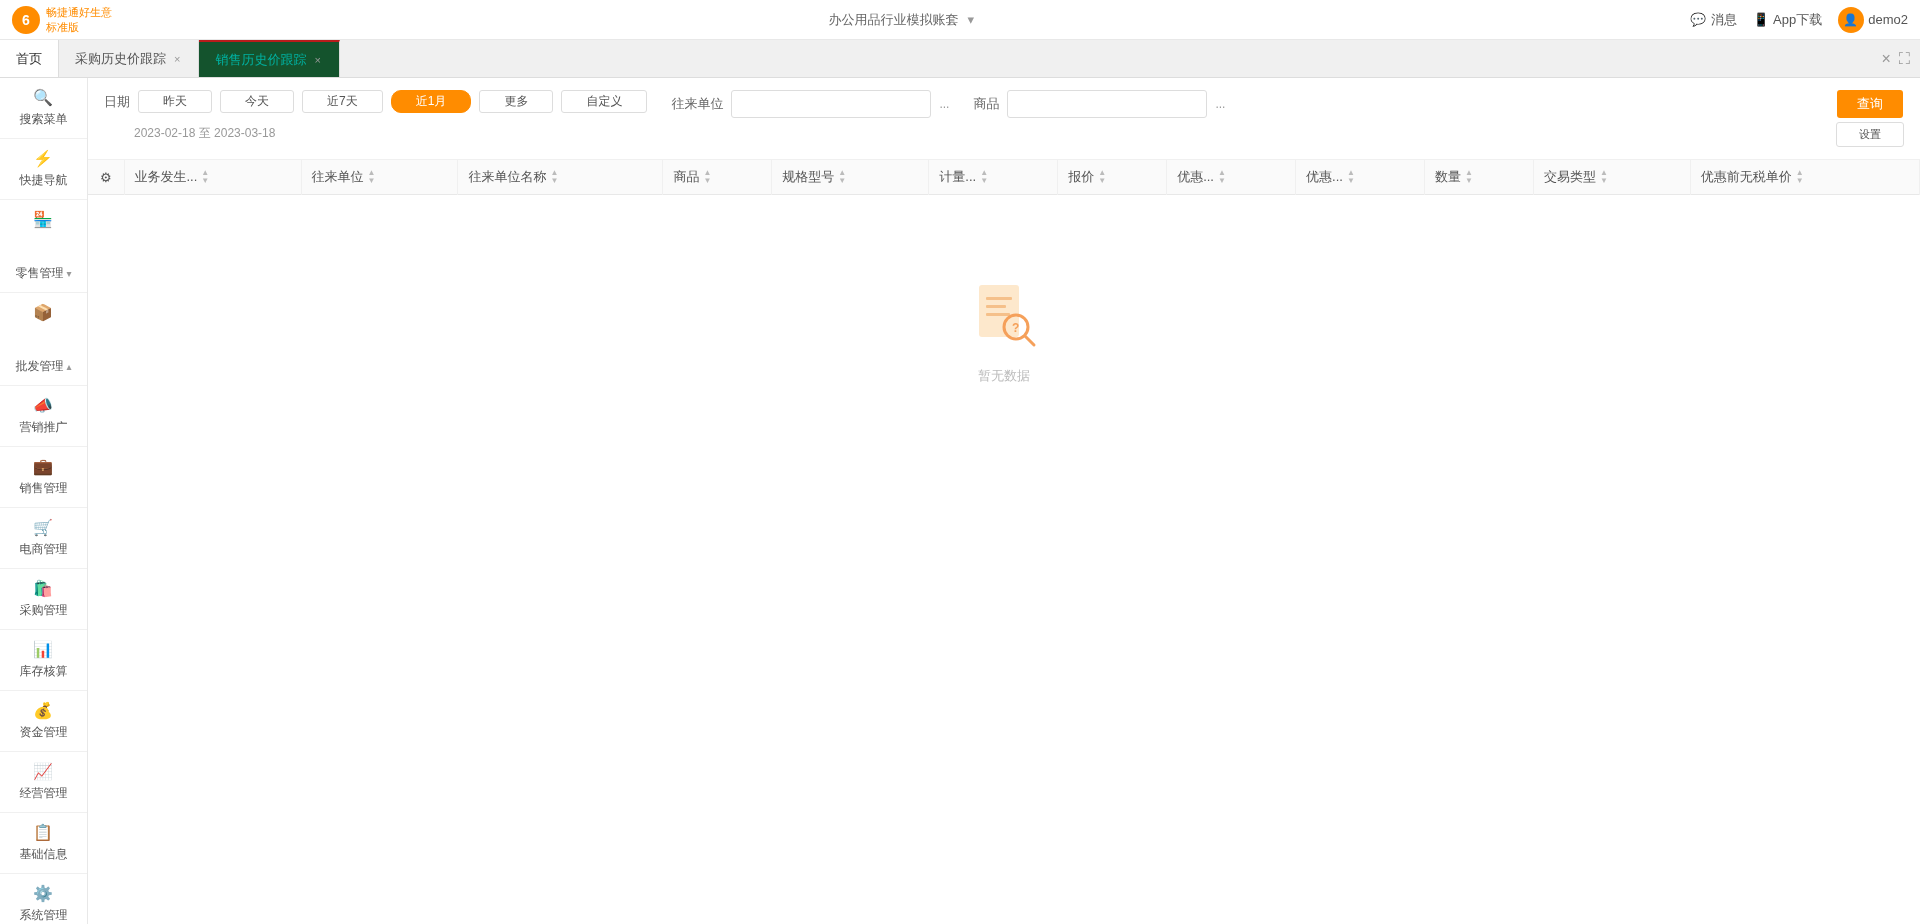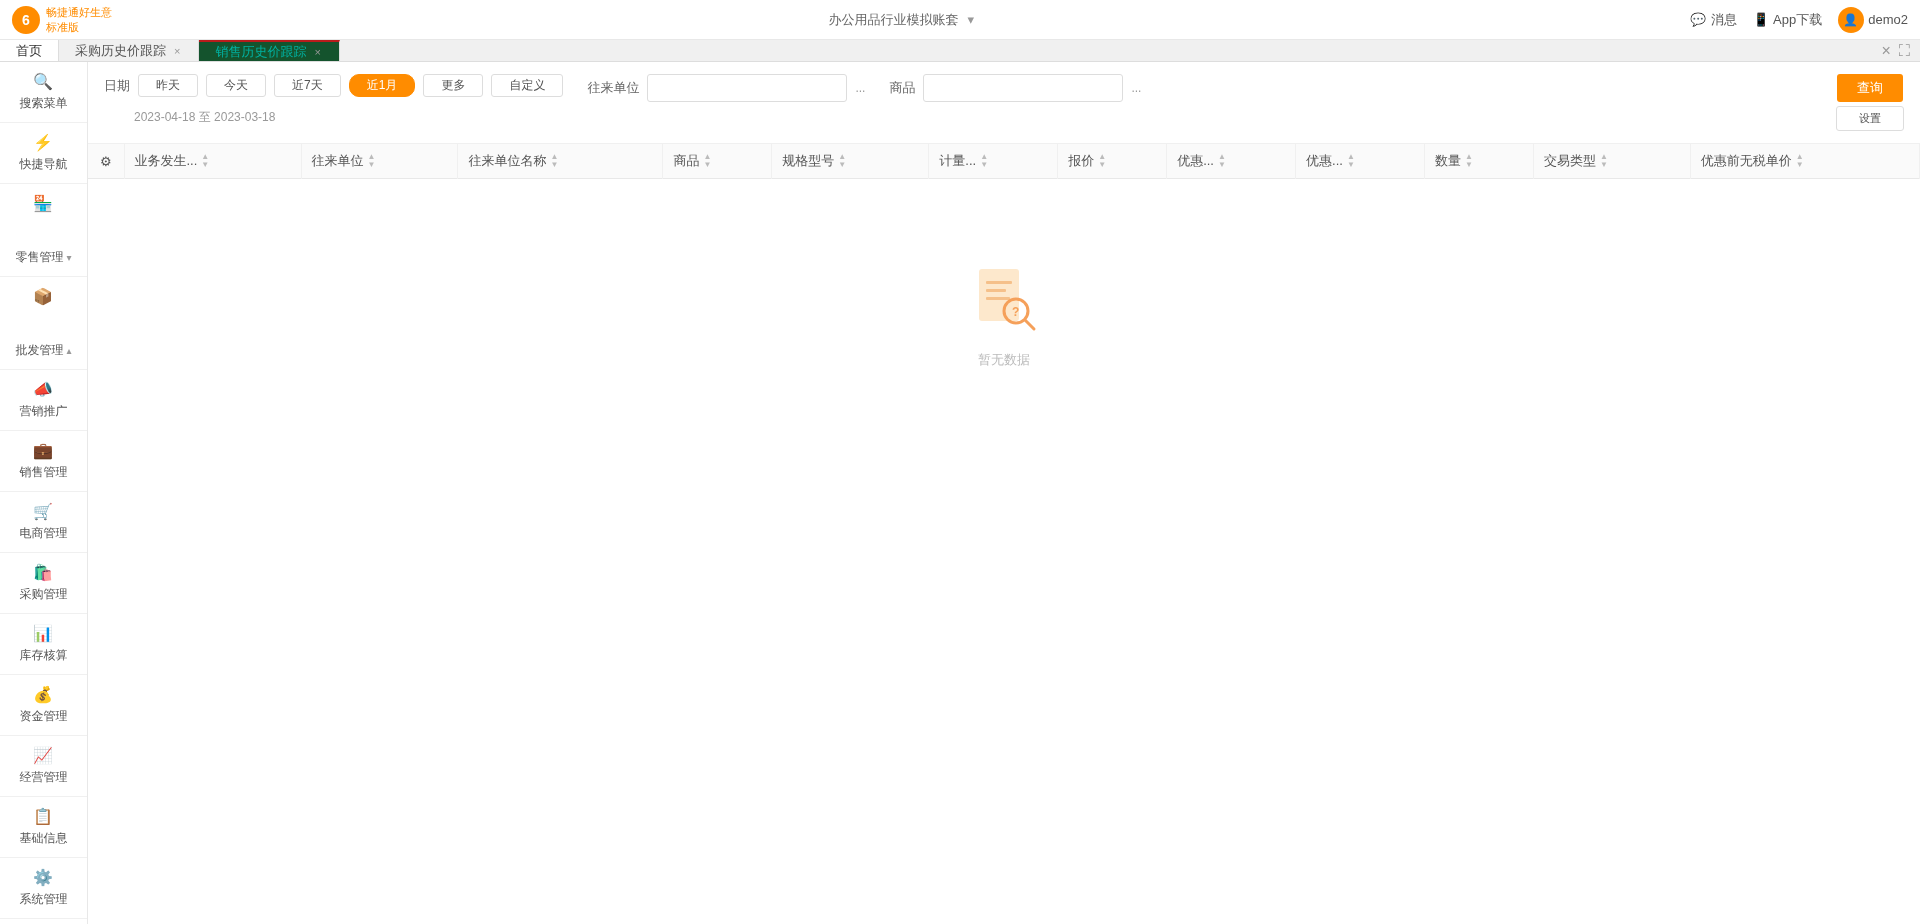--- a/index.html
+++ b/index.html
@@ -77,7 +77,7 @@
 
     
     .tab-bar {
-      height: 22px;
+      height: 38px;
       background: #f0f0f0;
       display: flex;
       align-items: stretch;

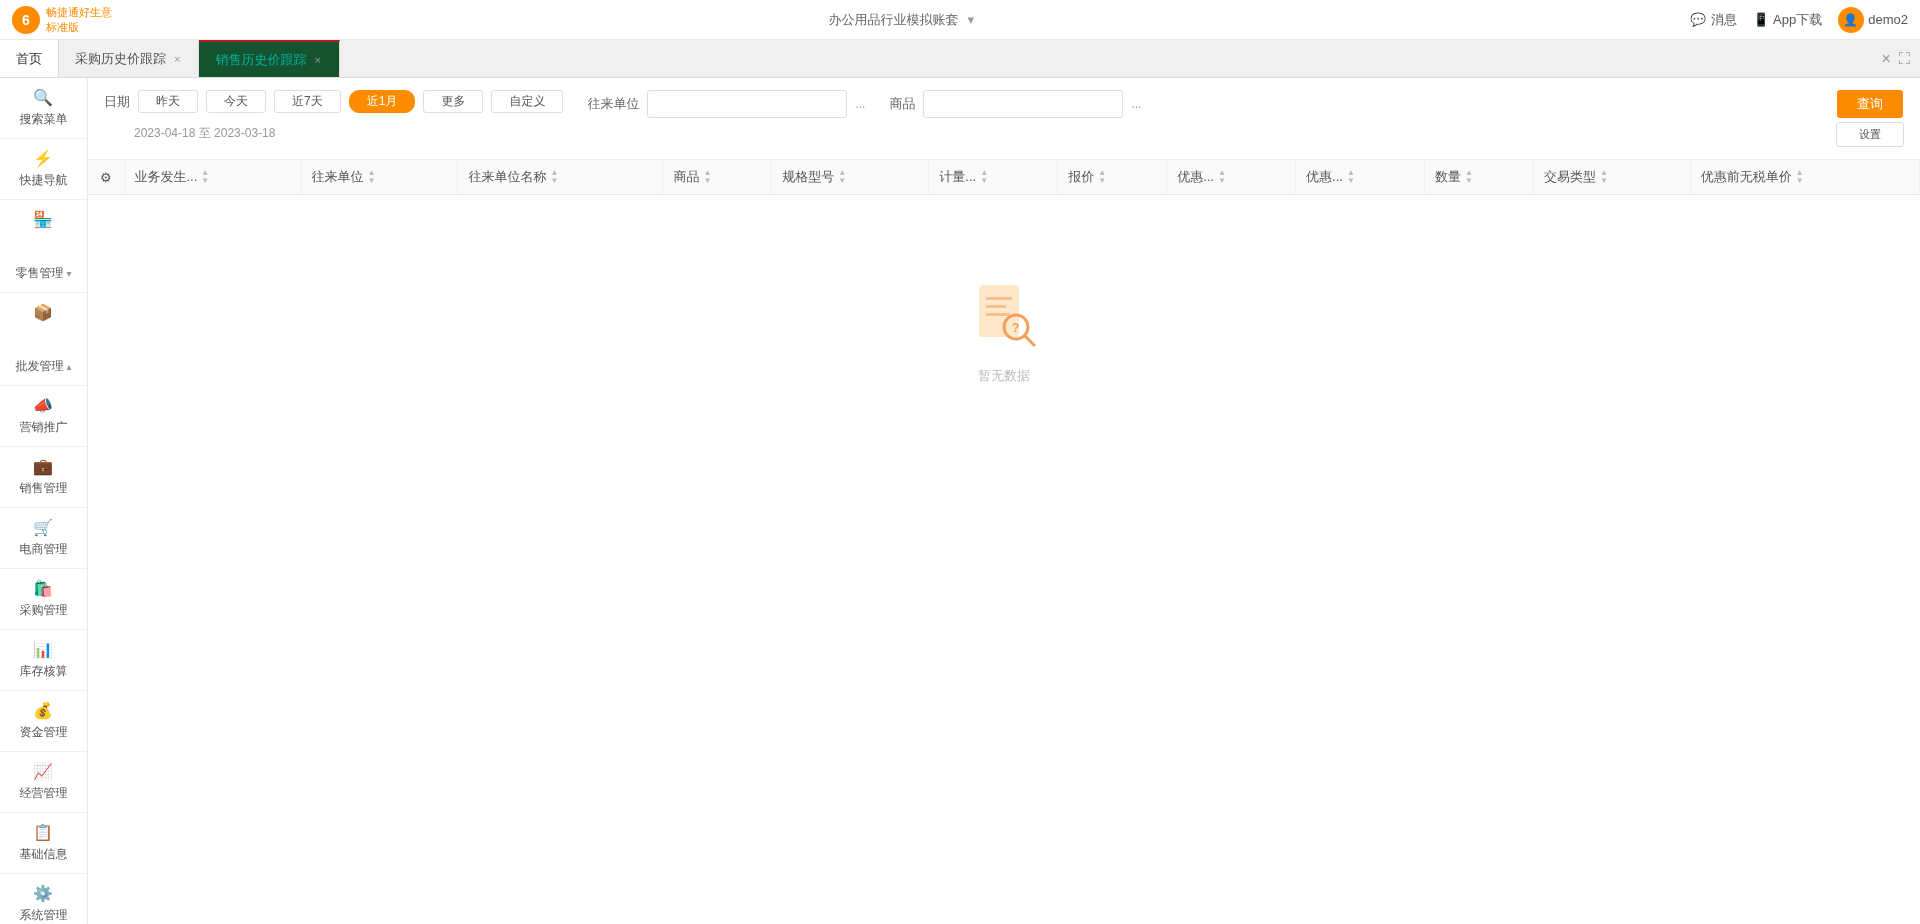--- a/index.html
+++ b/index.html
@@ -248,7 +248,7 @@
       white-space: nowrap;
     }
     .date-btn {
-      padding: 2px 17px;
+      padding: 2px 24px;
       border: 1px solid #ddd;
       background: #fff;
       border-radius: 3px;

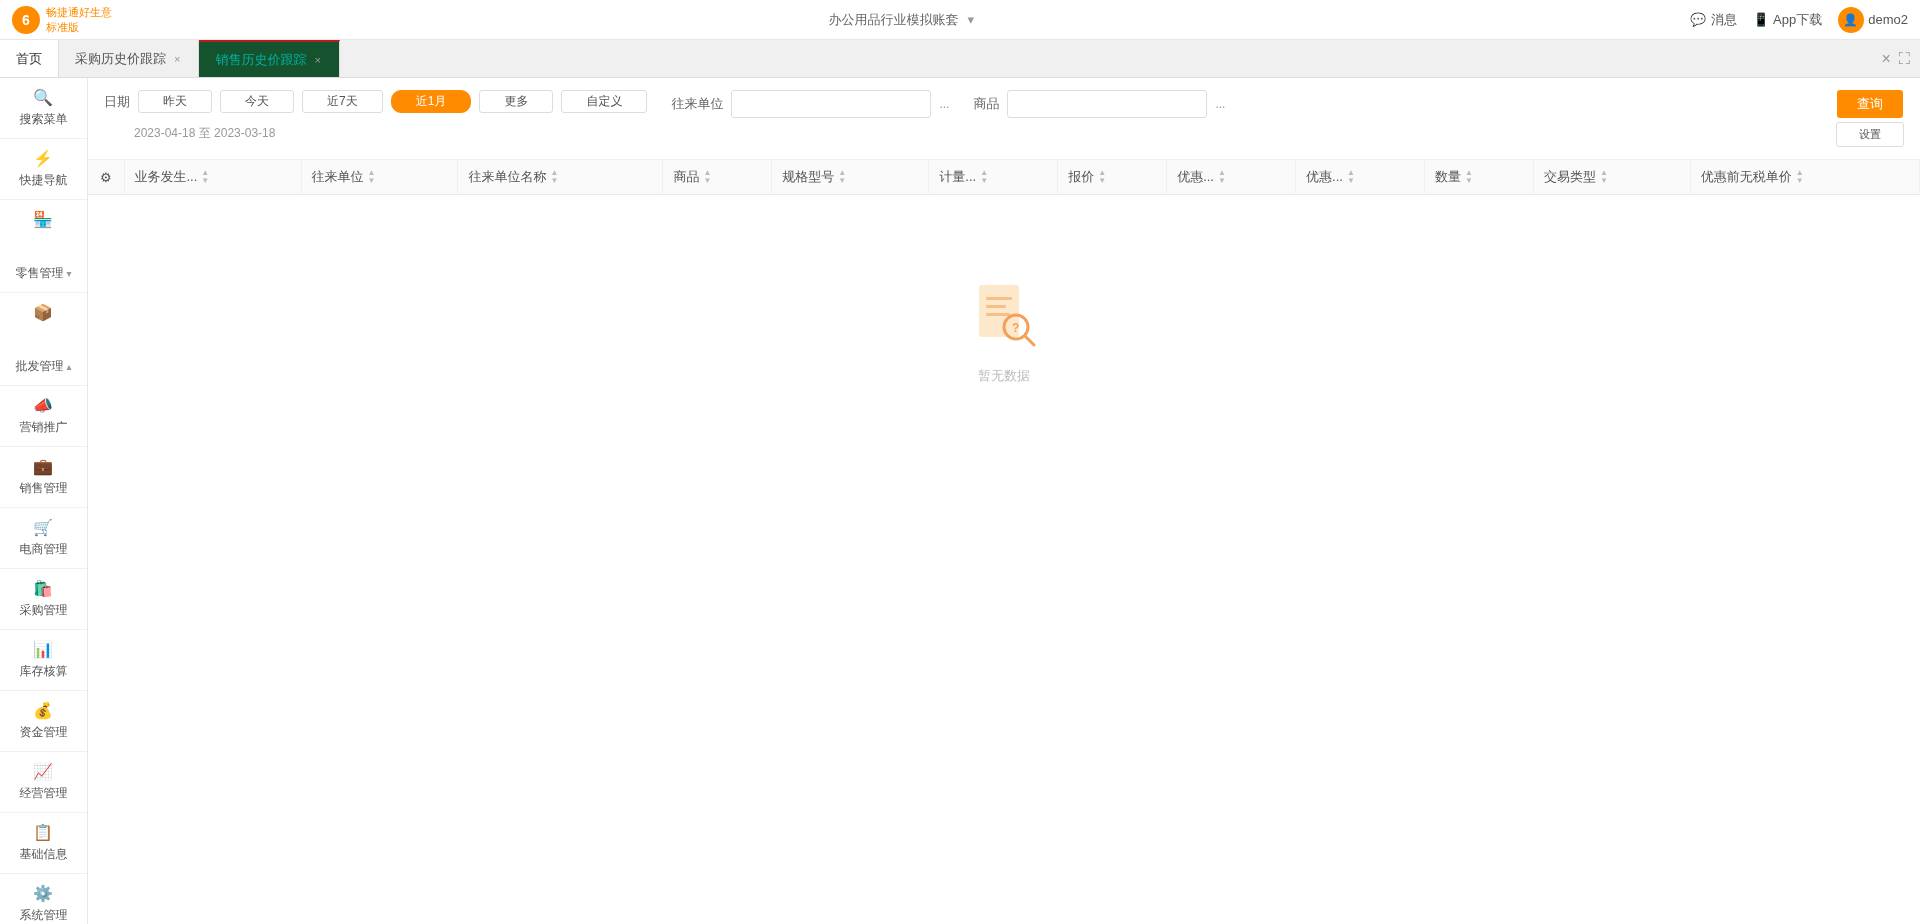--- a/index.html
+++ b/index.html
@@ -506,7 +506,7 @@
             <button class="date-btn">自定义</button>
           </div>
           <div class="filter-row">
-            <span class="date-range" style="margin-left: 30px;">2023-04-18 至 2023-03-18</span>
+            <span class="date-range" style="margin-left: 30px;">2023-02-18 至 2023-03-18</span>
           </div>
         </div>
 

